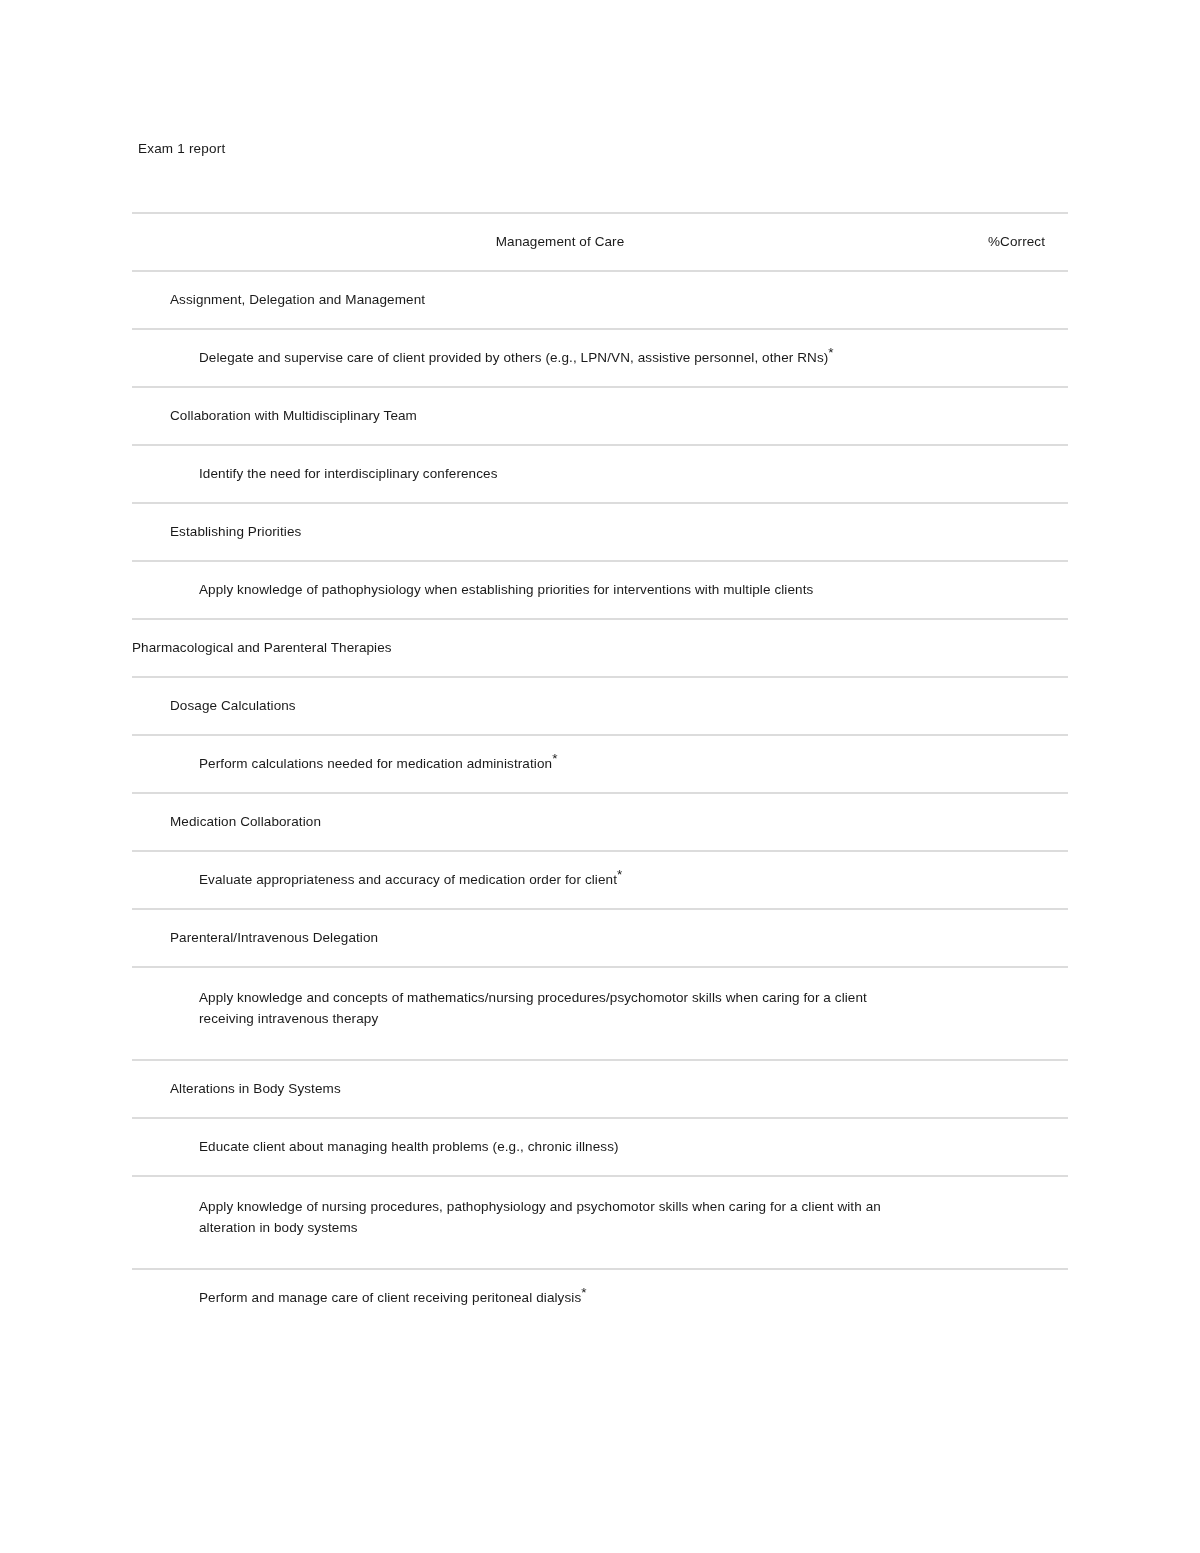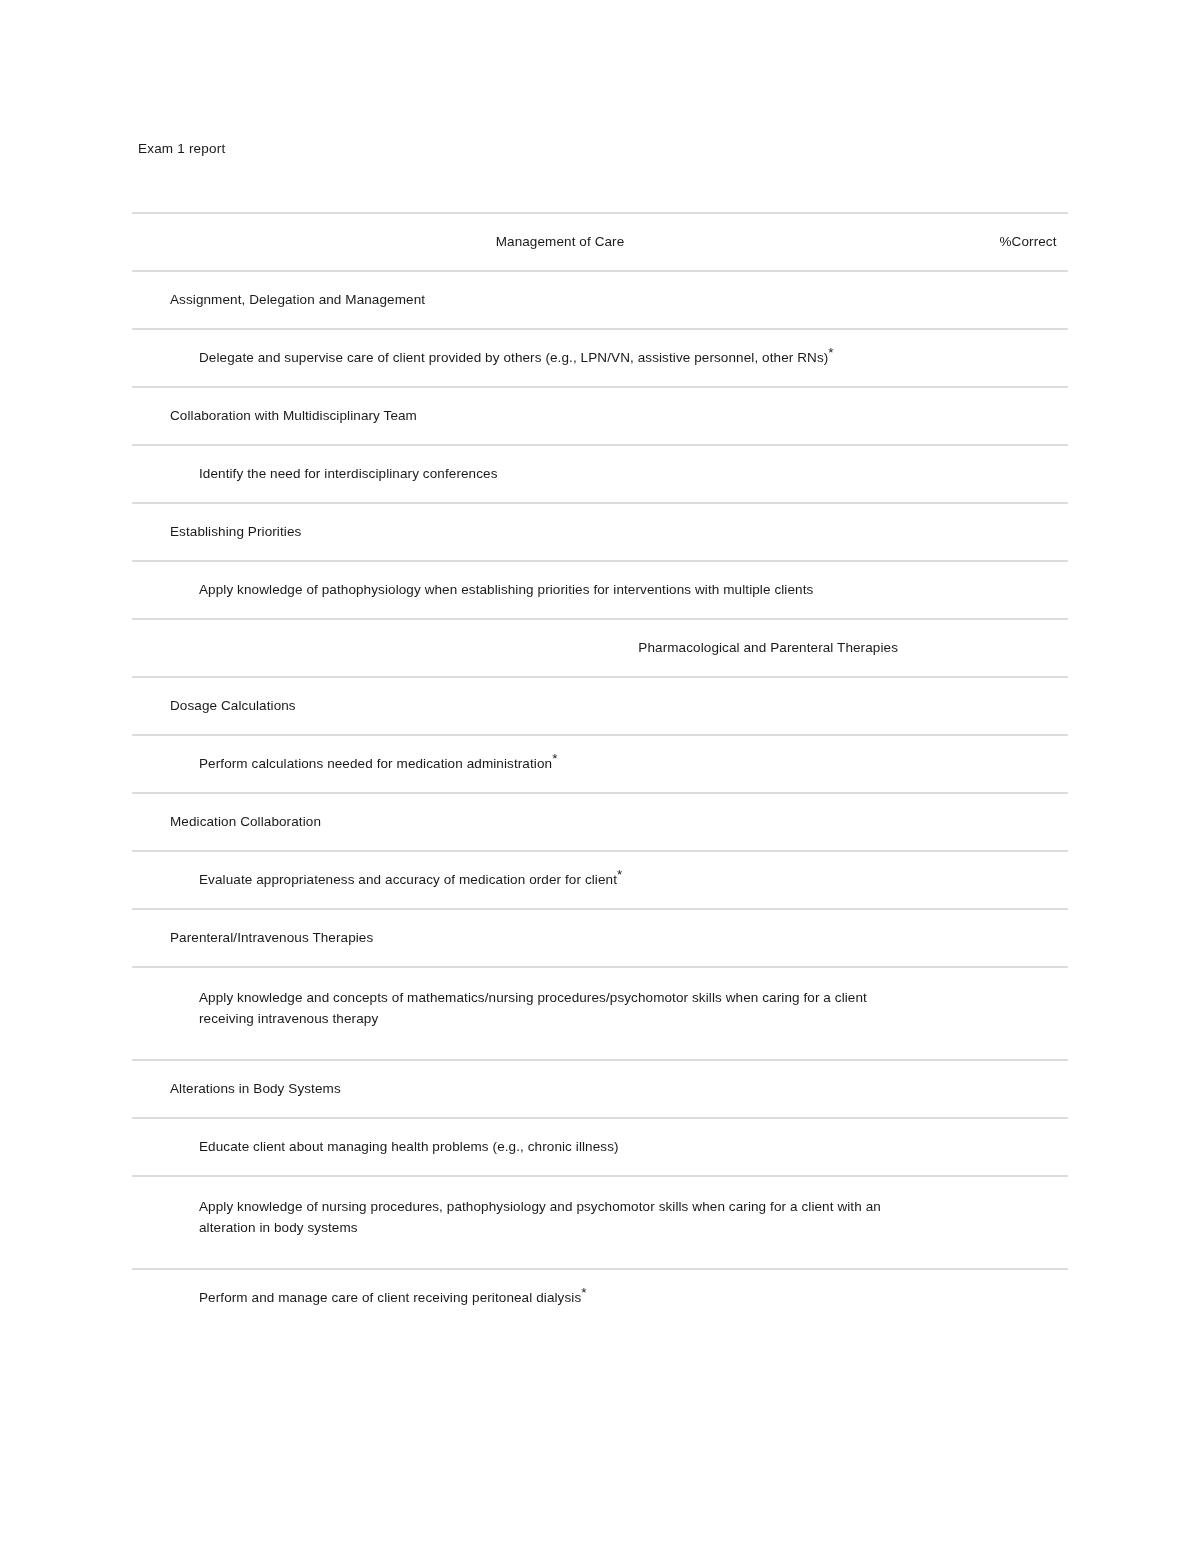--- a/index.html
+++ b/index.html
@@ -68,7 +68,7 @@
     font-size: 13.5px;
   }
   .hdr-pct {
-    text-align: center;
+    text-align: left;
     white-space: nowrap;
     font-size: 13.5px;
   }

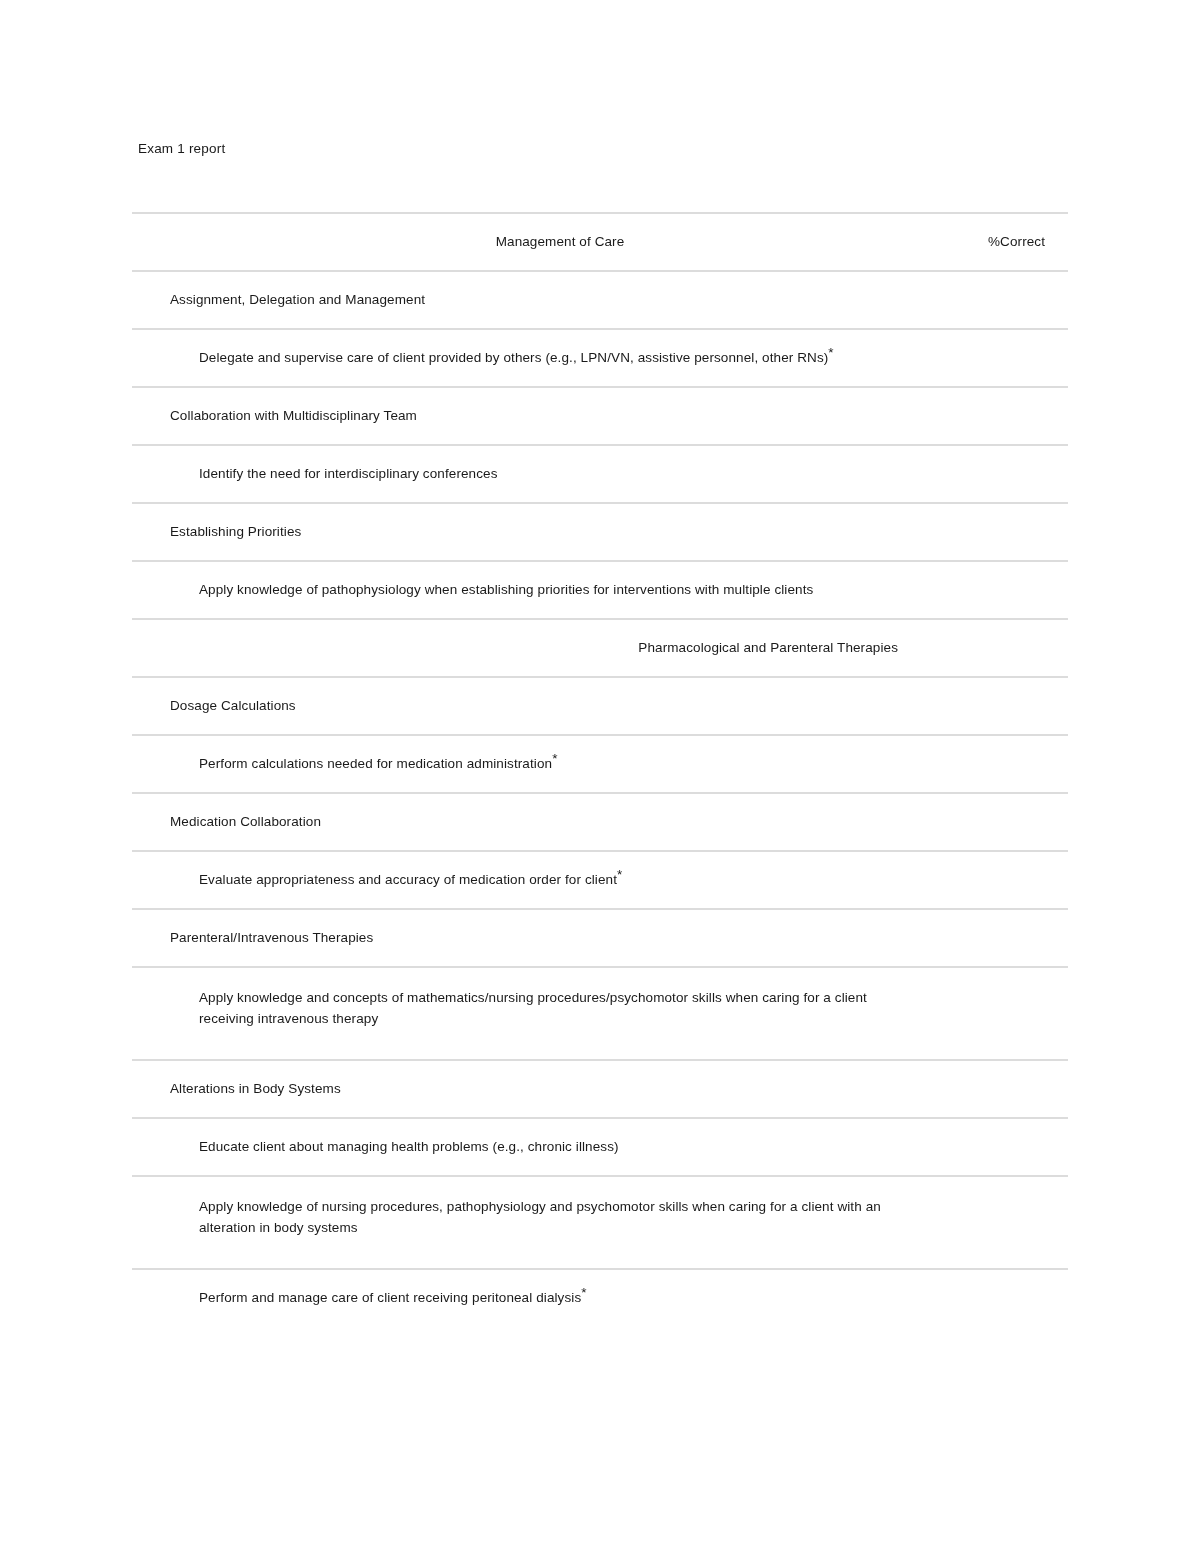--- a/index.html
+++ b/index.html
@@ -76,7 +76,7 @@
   
   .row-section td {
     height: 56px;
-    text-align: right;
+    text-align: left;
     padding-right: 90px;
   }
 

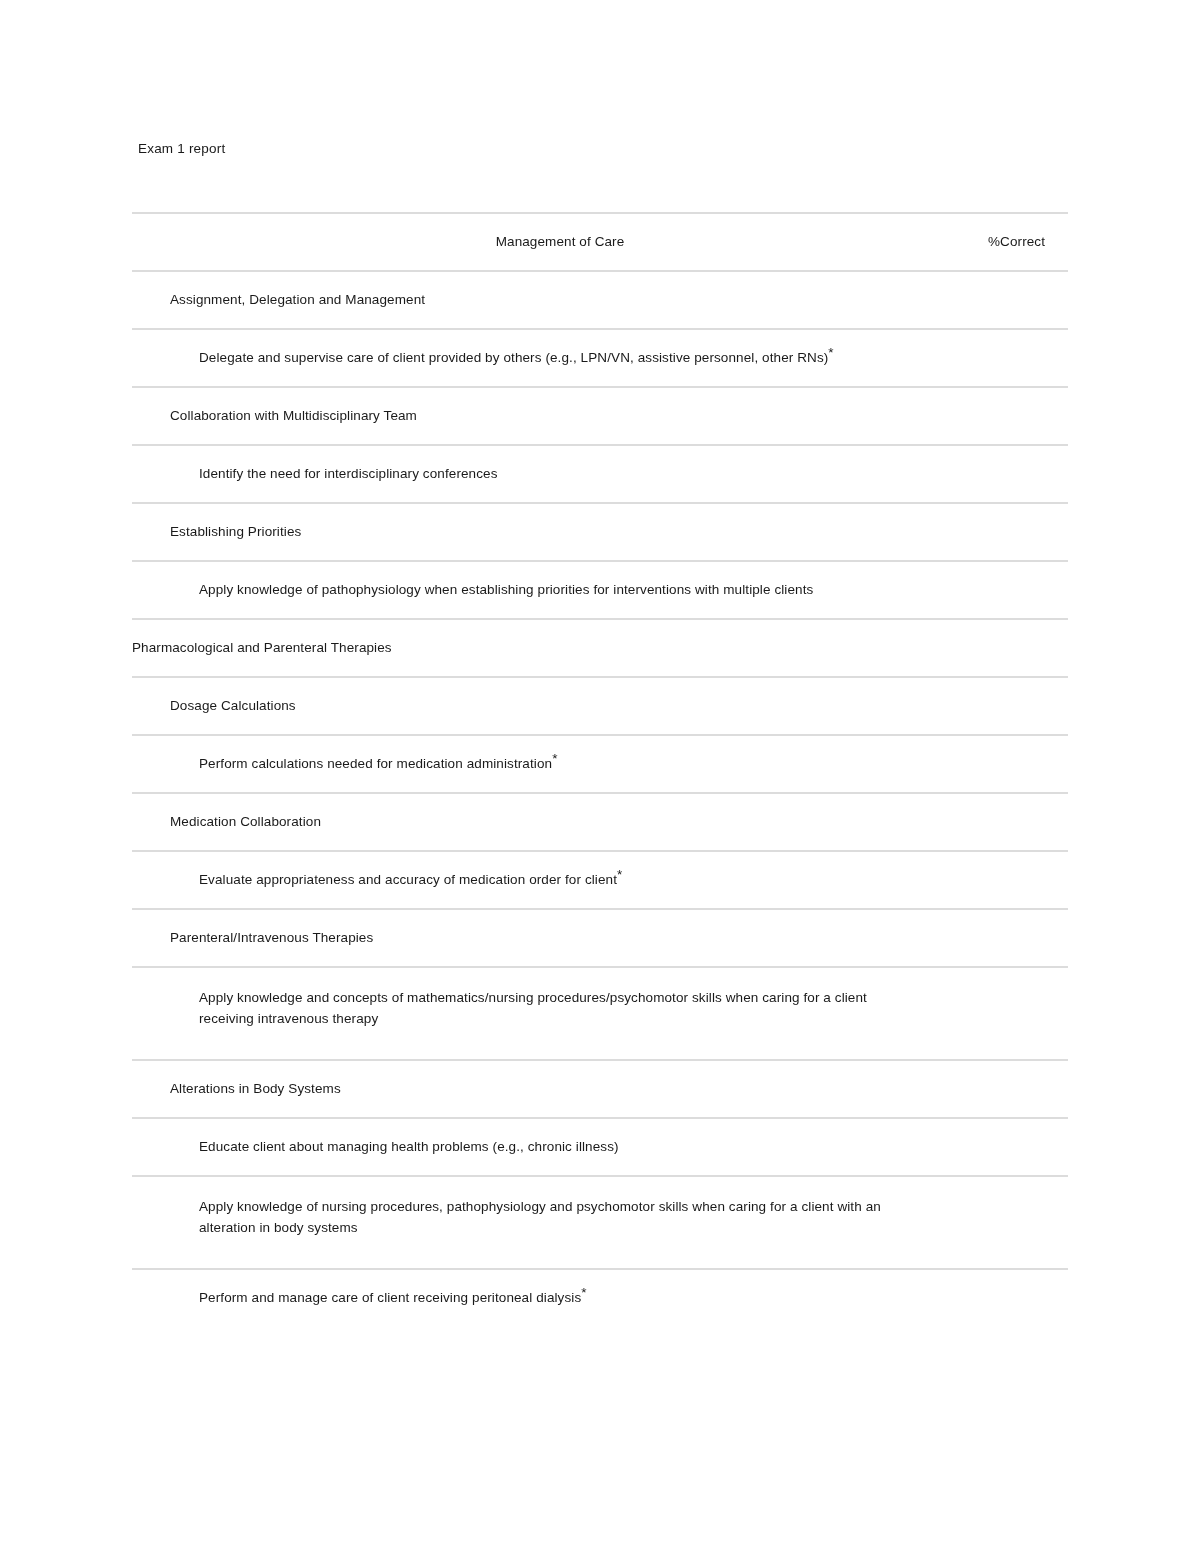--- a/index.html
+++ b/index.html
@@ -166,7 +166,7 @@
           <td style="text-align: right;"></td>
         </tr>
         <tr class="row-category">
-          <td>Parenteral/Intravenous Therapies</td>
+          <td>Parenteral/Intravenous Delegation</td>
           <td style="text-align: right;"></td>
         </tr>
         <tr class="row-activity two-line">

